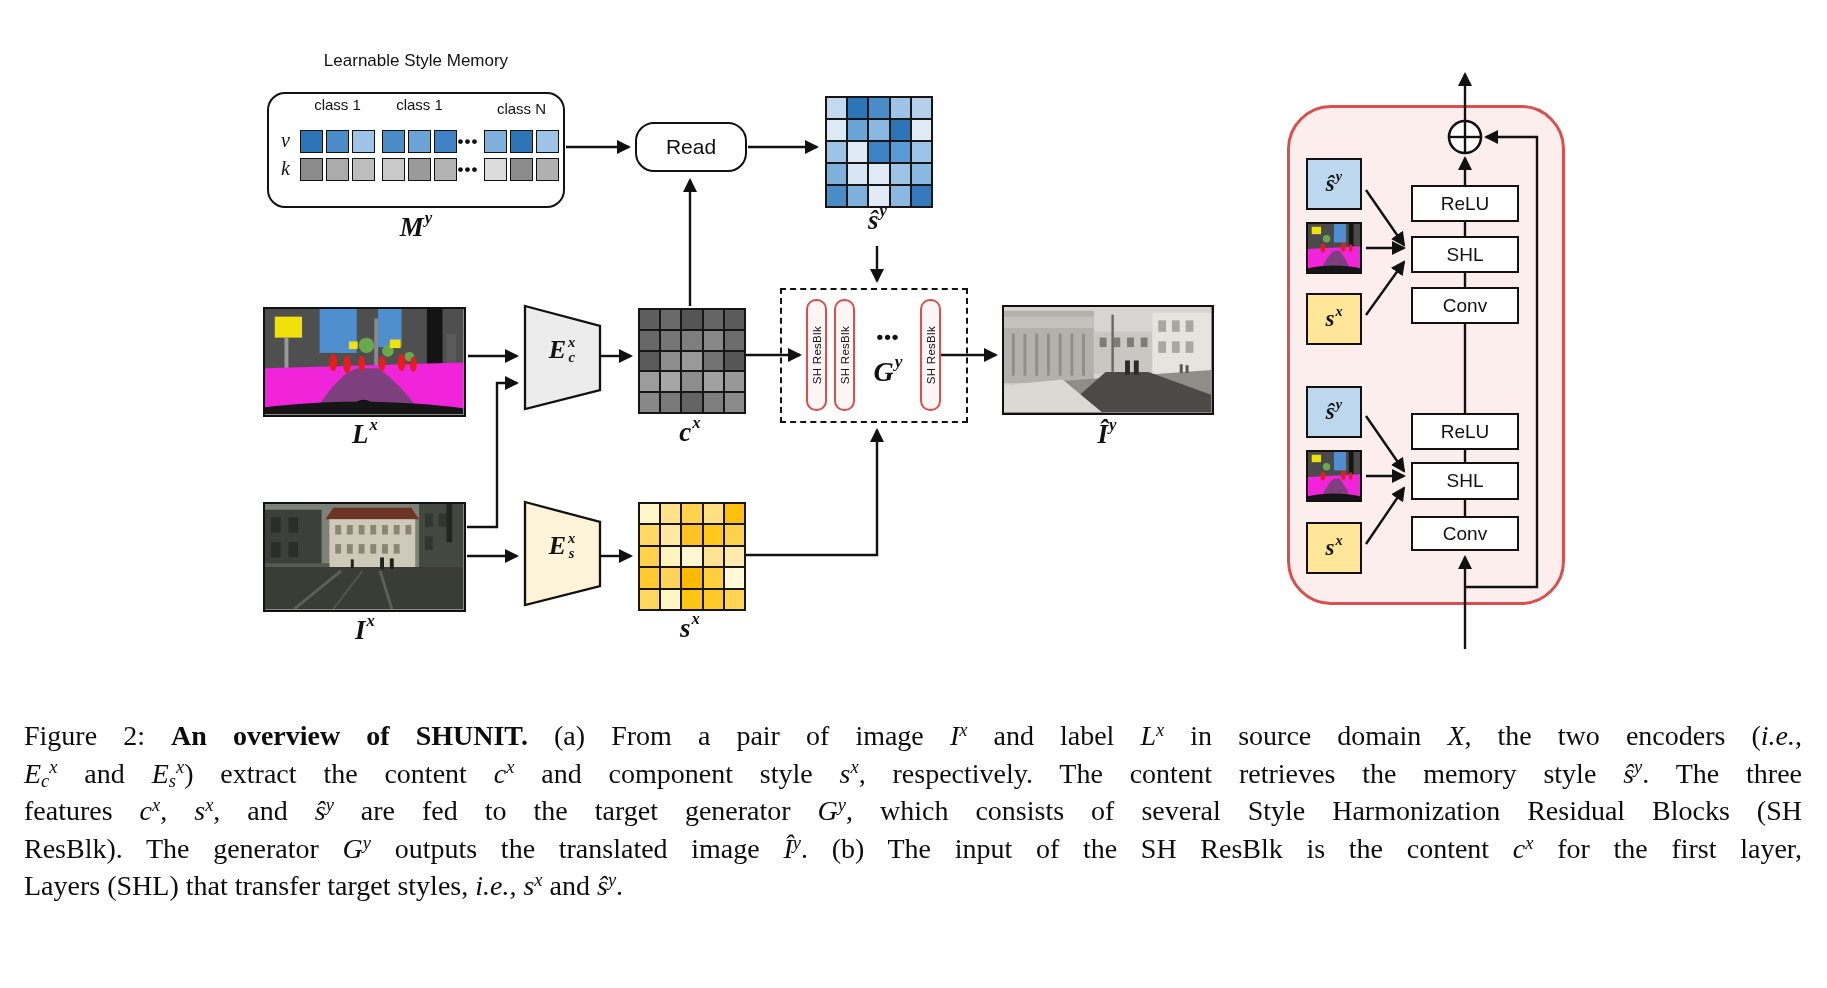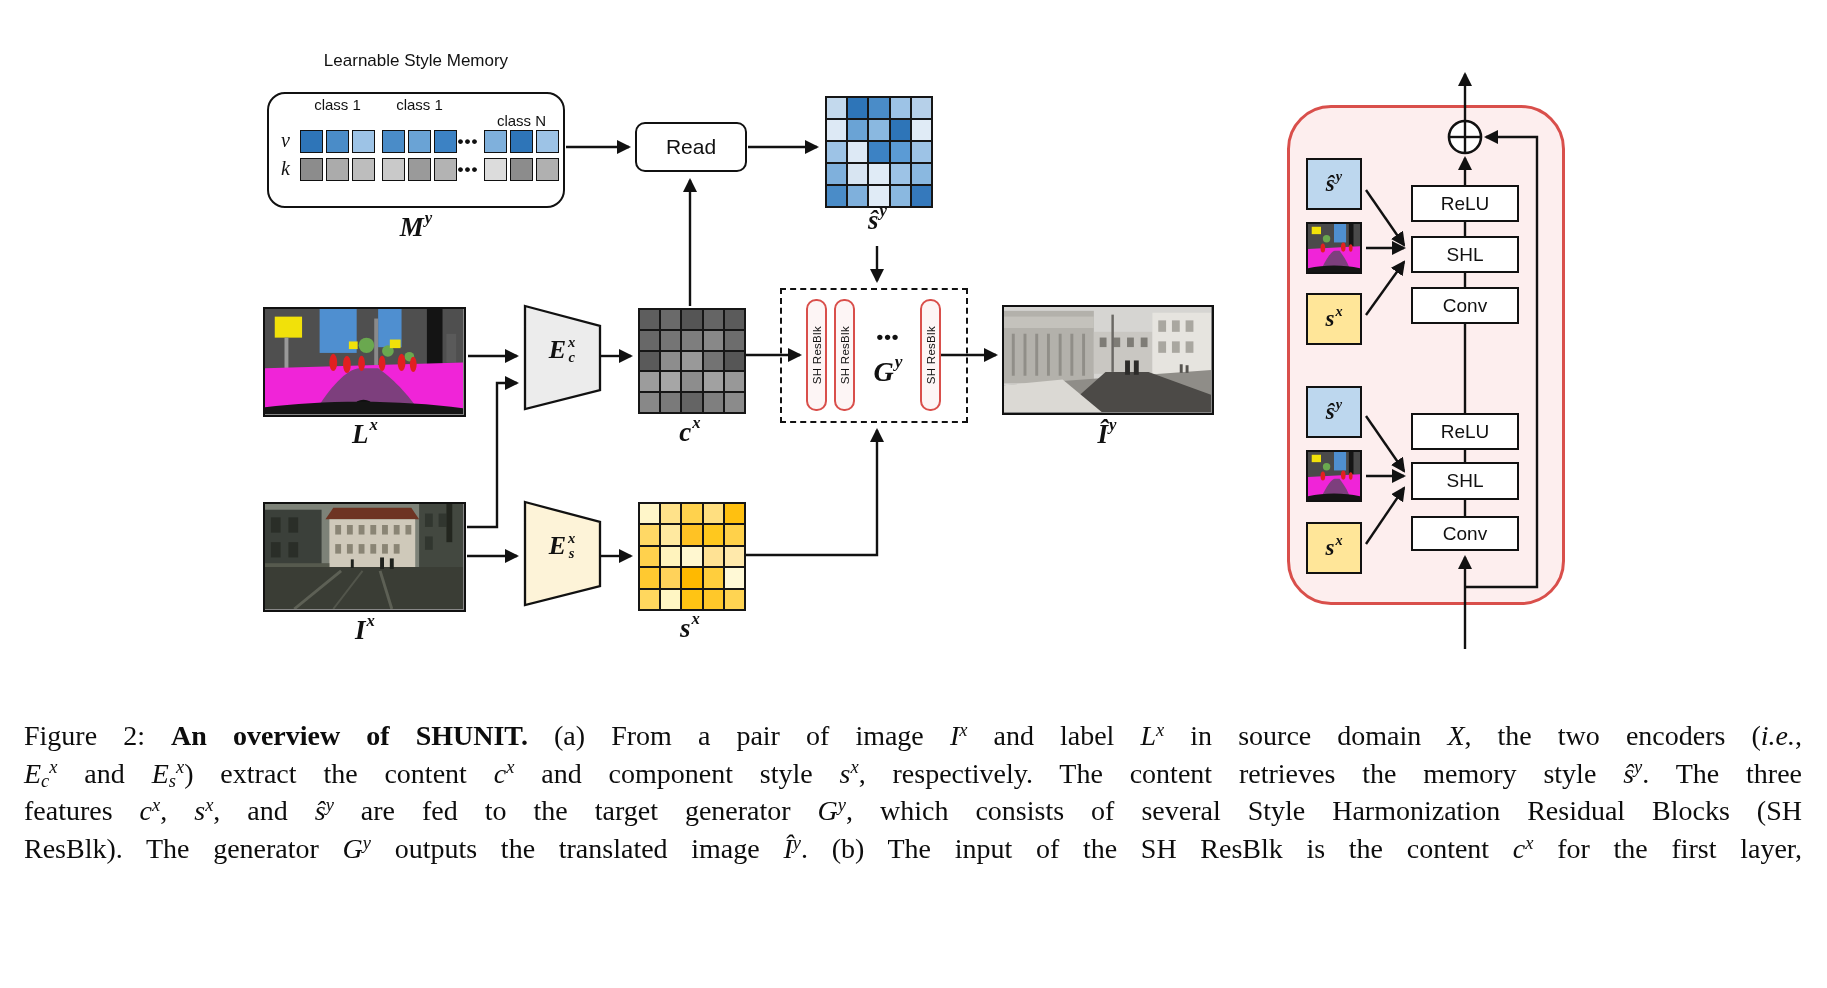--- a/index.html
+++ b/index.html
@@ -129,7 +129,7 @@
 
   <div class="abs ctr classlab z3" style="left:300px;top:96px;width:75px;">class 1</div>
   <div class="abs ctr classlab z3" style="left:382px;top:96px;width:75px;">class 1</div>
-  <div class="abs ctr classlab z3" style="left:484px;top:112px;width:75px;">class N</div>
+  <div class="abs ctr classlab z3" style="left:484px;top:100px;width:75px;">class N</div>
 
   <div class="abs rowlab z3" style="left:281px;top:129px;">v</div>
   <div class="abs rowlab z3" style="left:281px;top:157px;">k</div>

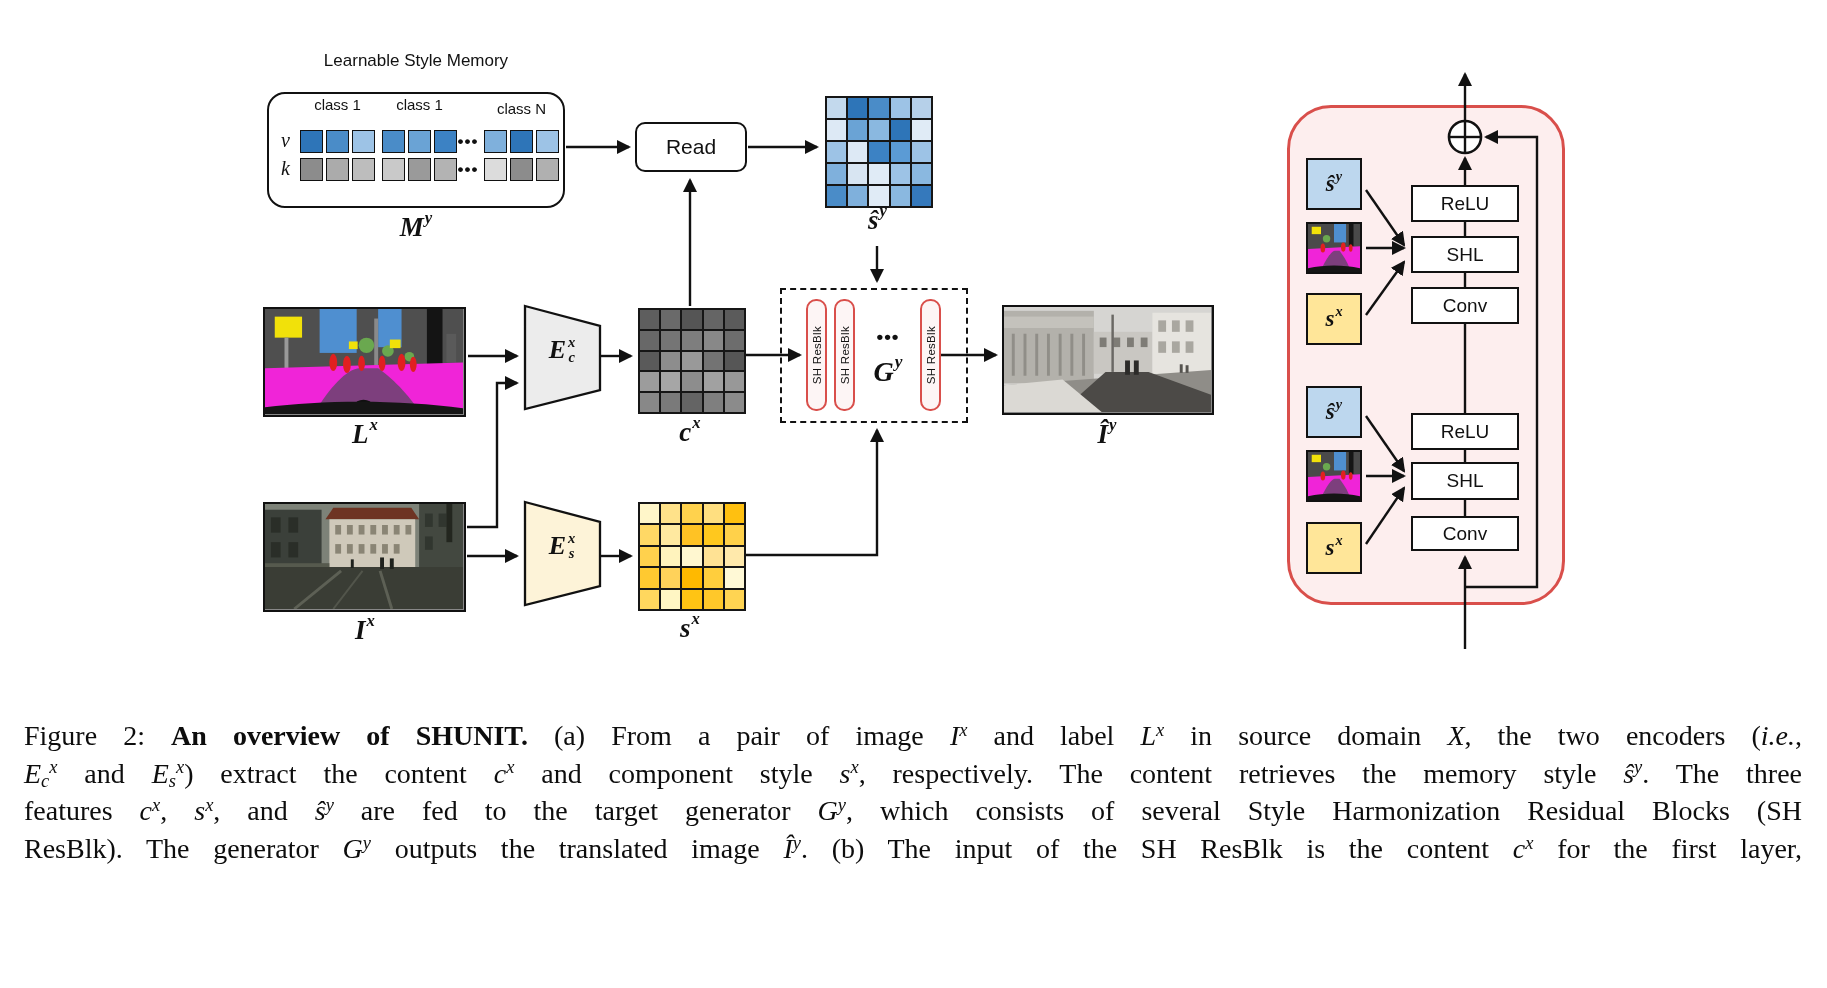--- a/index.html
+++ b/index.html
@@ -28,7 +28,7 @@
   .grid{position:absolute;display:grid;grid-template-columns:repeat(5,1fr);grid-template-rows:repeat(5,1fr);
         gap:2px;background:#161616;border:2.5px solid #161616;z-index:3;}
 
-  .readbox{border:2.5px solid #111;border-radius:10px;background:#fff;font-size:21px;}
+  .readbox{border:2.5px solid #111;border-radius:19px;background:#fff;font-size:21px;}
 
   .pimg{border:2.5px solid #111;background:#888;overflow:hidden;z-index:3;}
   .pimg svg{display:block;}

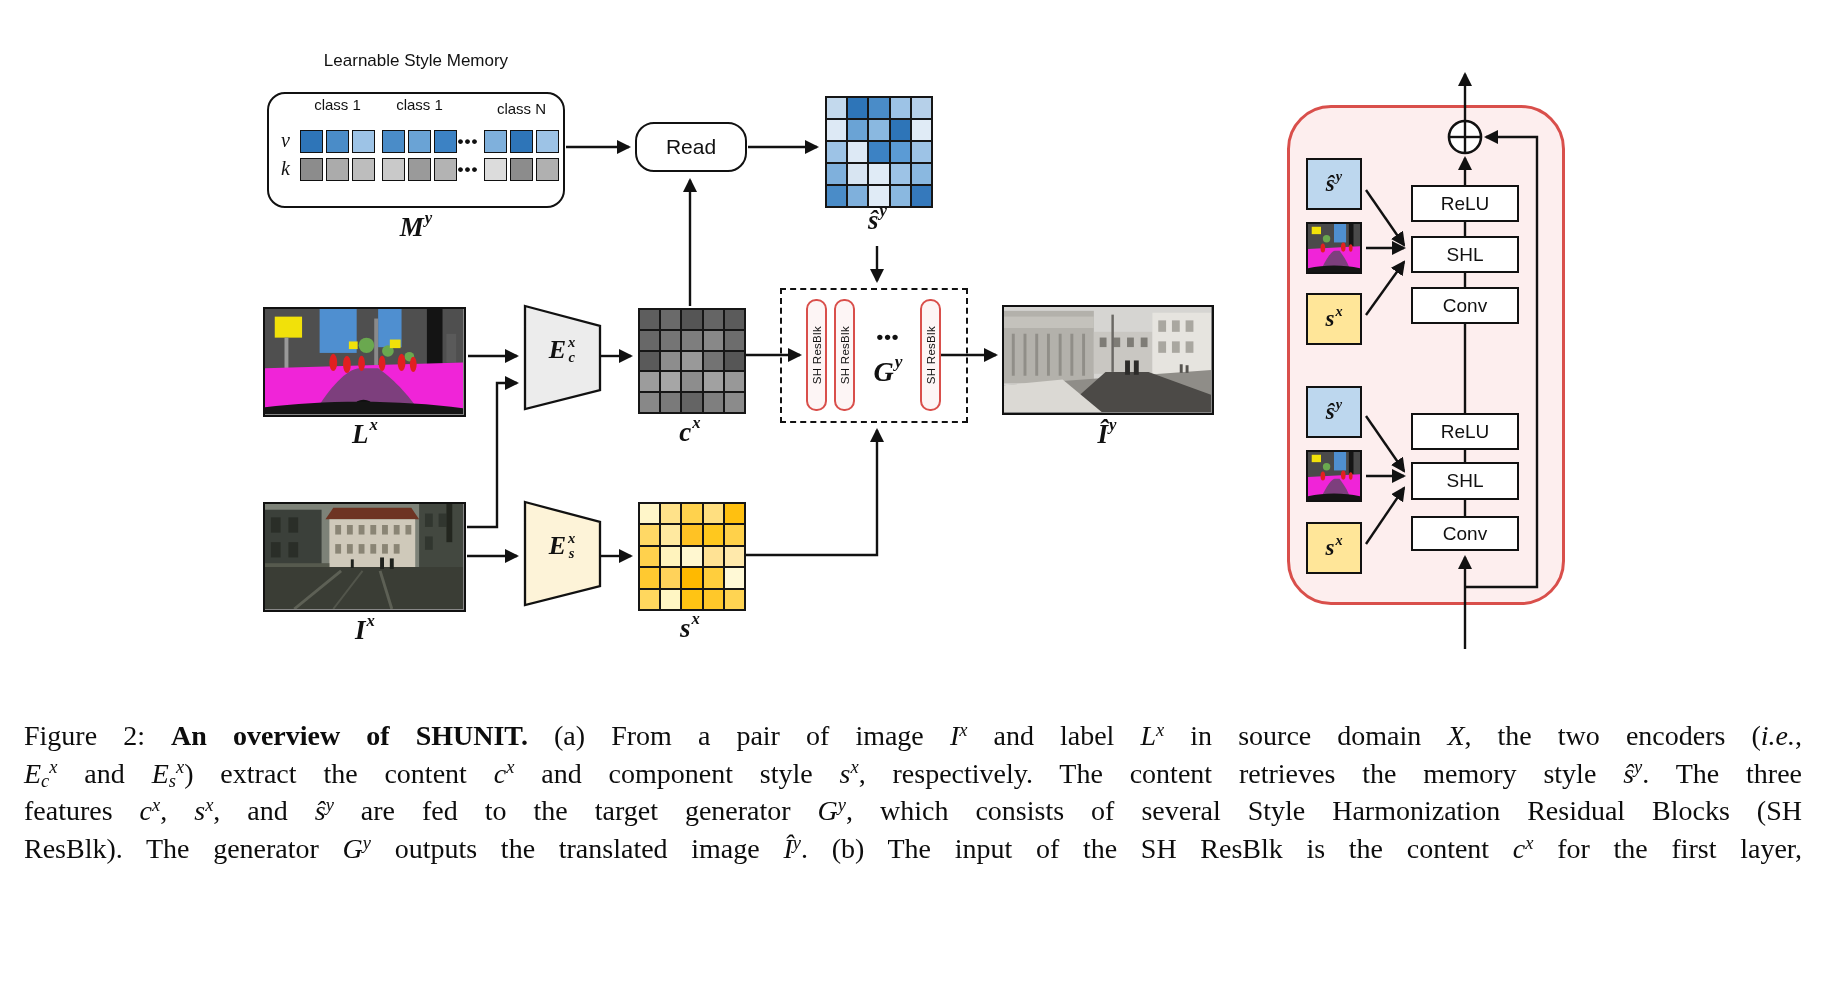--- a/index.html
+++ b/index.html
@@ -481,6 +481,7 @@
       <div class="cap-line"><span class="f-m">E</span><span class="f-u">c</span><span class="f-s">x</span><span class="f-p"> and </span><span class="f-m">E</span><span class="f-u">s</span><span class="f-s">x</span><span class="f-p">) extract the content </span><span class="f-m">c</span><span class="f-s">x</span><span class="f-p"> and component style </span><span class="f-m">s</span><span class="f-s">x</span><span class="f-p">, respectively. The content retrieves the memory style </span><span class="f-m">ŝ</span><span class="f-s">y</span><span class="f-p">. The three</span></div>
       <div class="cap-line"><span class="f-p">features </span><span class="f-m">c</span><span class="f-s">x</span><span class="f-p">, </span><span class="f-m">s</span><span class="f-s">x</span><span class="f-p">, and </span><span class="f-m">ŝ</span><span class="f-s">y</span><span class="f-p"> are fed to the target generator </span><span class="f-m">G</span><span class="f-s">y</span><span class="f-p">, which consists of several Style Harmonization Residual Blocks (SH</span></div>
       <div class="cap-line"><span class="f-p">ResBlk). The generator </span><span class="f-m">G</span><span class="f-s">y</span><span class="f-p"> outputs the translated image </span><span class="f-m">Î</span><span class="f-s">y</span><span class="f-p">. (b) The input of the SH ResBlk is the content </span><span class="f-m">c</span><span class="f-s">x</span><span class="f-p"> for the first layer,</span></div>
+      <div class="cap-line last"><span class="f-p">Layers (SHL) that transfer target styles, </span><span class="f-i">i.e.</span><span class="f-p">, </span><span class="f-m">s</span><span class="f-s">x</span><span class="f-p"> and </span><span class="f-m">ŝ</span><span class="f-s">y</span><span class="f-p">.</span></div>
     </div>
 
 

